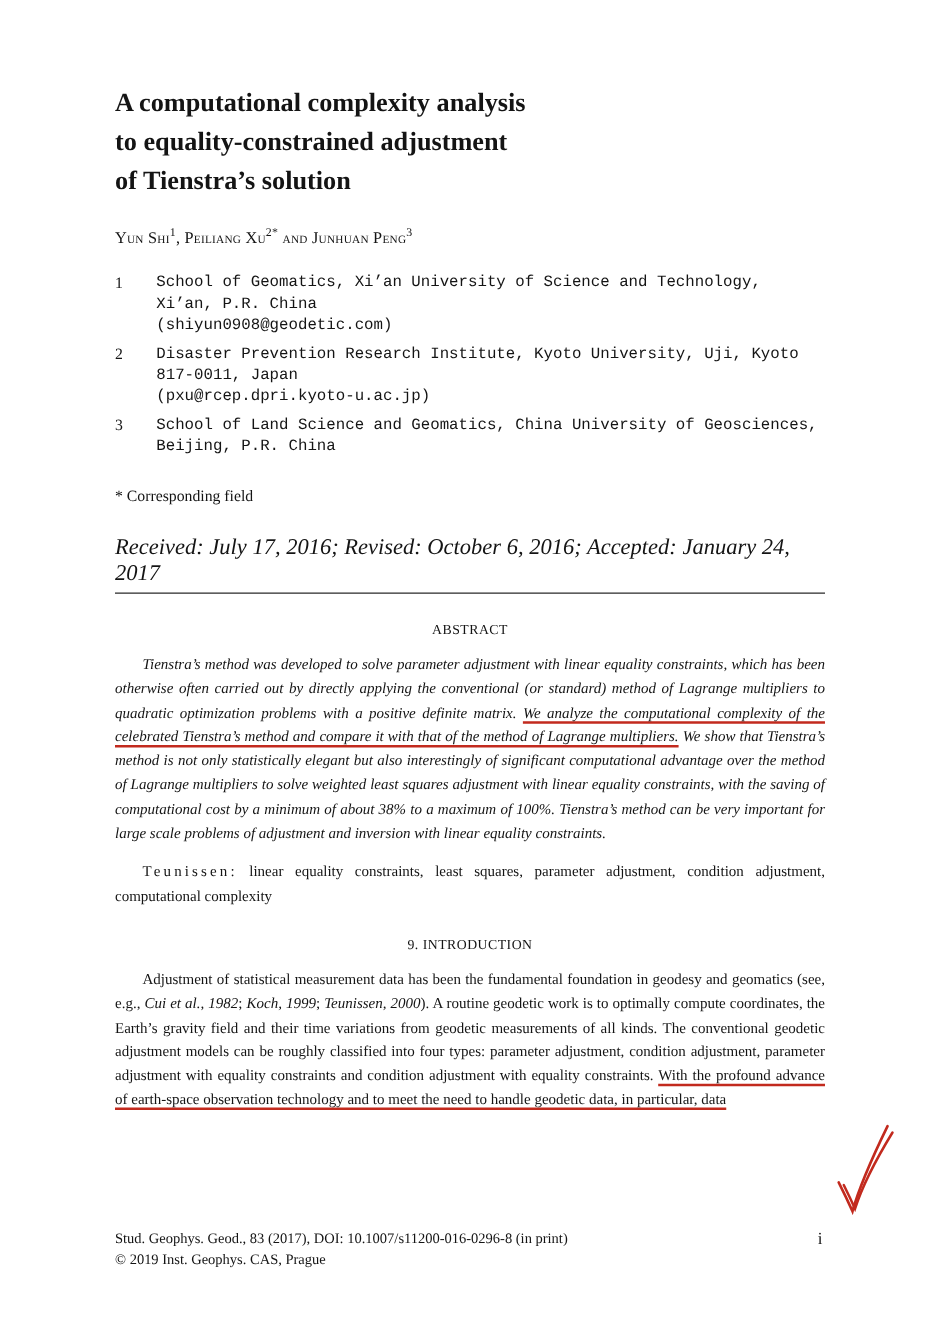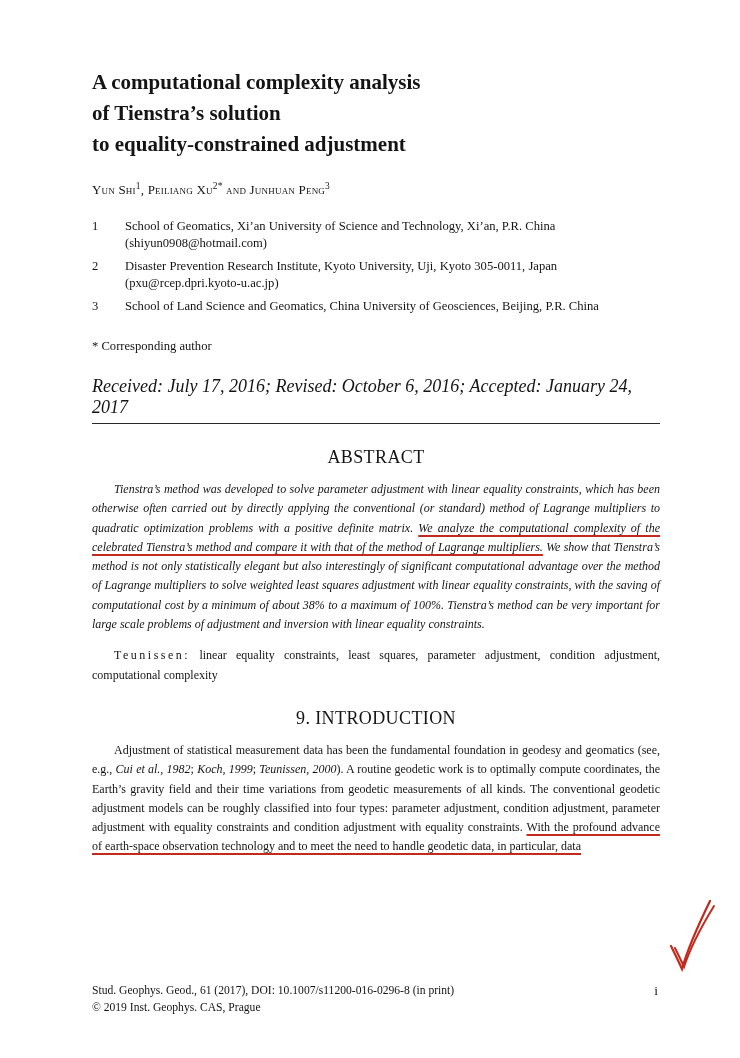--- a/index.html
+++ b/index.html
@@ -94,8 +94,8 @@
 
   <h1 class="title">
     <div>A computational complexity analysis</div>
+    <div>to equality-constrained adjustment</div>
     <div>of Tienstra’s solution</div>
-    <div>to equality-constrained adjustment</div>
   </h1>
 
   <div class="byline"><span>Yun Shi</span><sup>1</sup><span>, </span><span>Peiliang Xu</span><sup>2*</sup><span> and </span><span>Junhuan Peng</span><sup>3</sup></div>

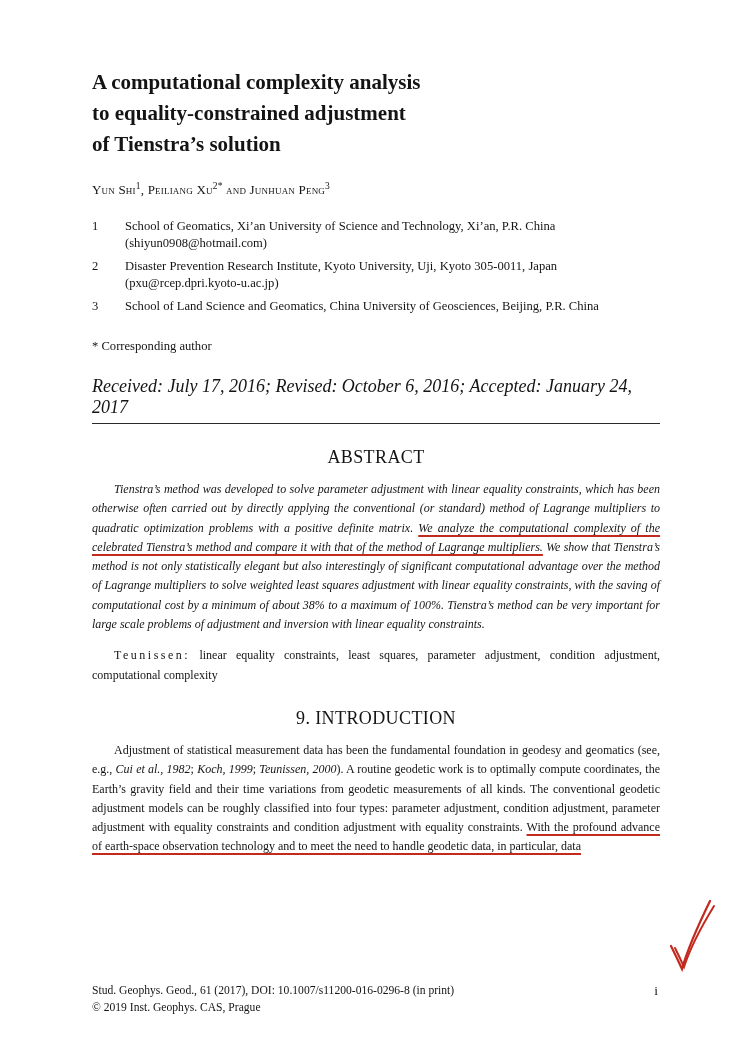--- a/index.html
+++ b/index.html
@@ -37,7 +37,7 @@
   .affiliations { margin-top: 20px; font-size: 12.6px; }
   .aff-row { display: flex; margin-bottom: 6px; line-height: 17px; }
   .aff-num { width: 33px; flex: none; }
-  .aff-text { flex: 1; }
+  .aff-text { flex: 1; font-family: Liberation Mono, monospace; }
   .corresponding { margin-top: 24px; font-size: 12.6px; }
   .received {
     margin-top: 22px;

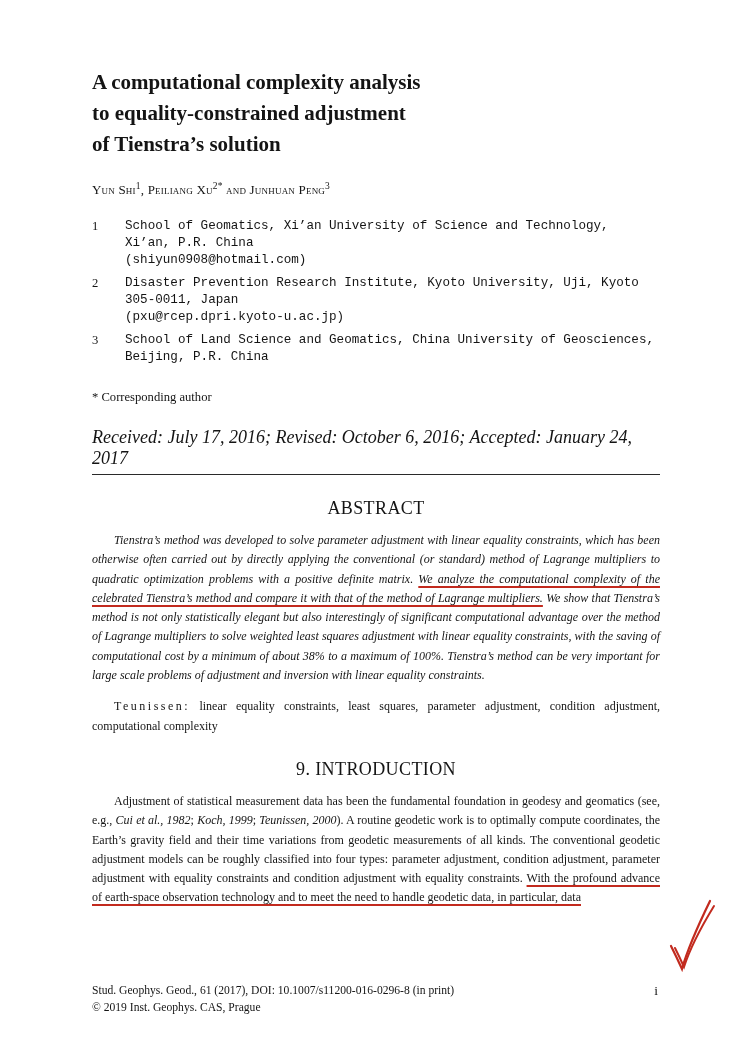--- a/index.html
+++ b/index.html
@@ -105,7 +105,7 @@
       <span class="aff-num">1</span>
       <span class="aff-text">
         <div>School of Geomatics, Xi’an University of Science and Technology, Xi’an, P.R. China</div>
-        <div>(shiyun0908@hotmail.com)</div>
+        <div>(shiyun0908@geodetic.com)</div>
       </span>
     </div>
     <div class="aff-row">

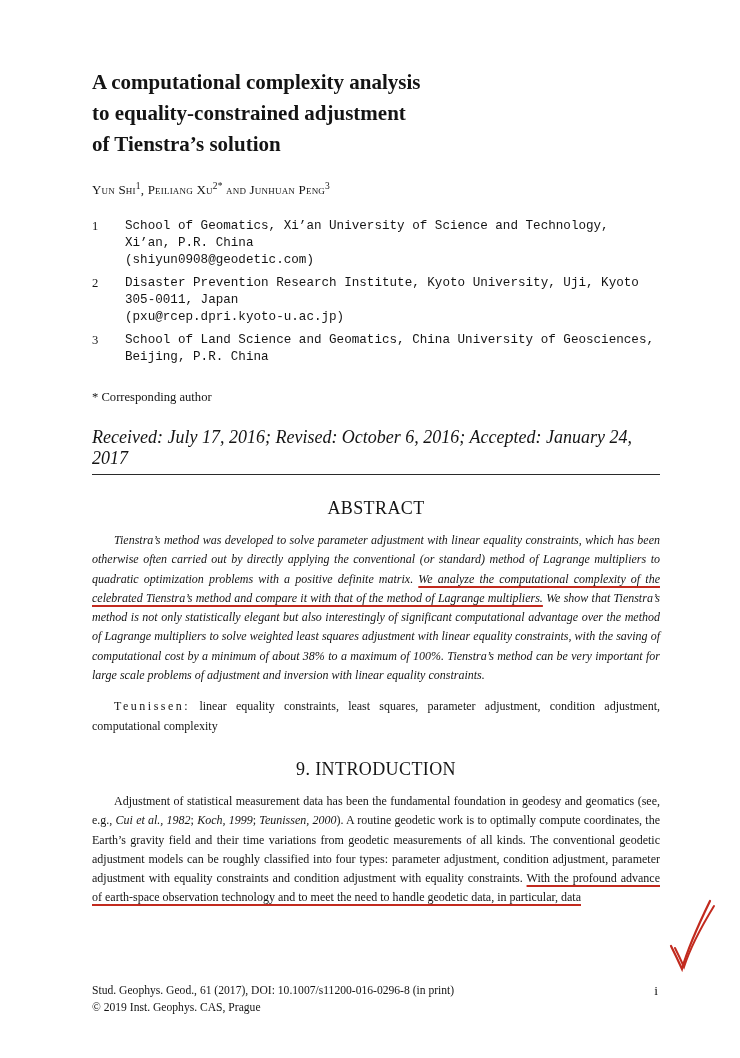--- a/index.html
+++ b/index.html
@@ -111,7 +111,7 @@
     <div class="aff-row">
       <span class="aff-num">2</span>
       <span class="aff-text">
-        <div>Disaster Prevention Research Institute, Kyoto University, Uji, Kyoto 305-0011, Japan</div>
+        <div>Disaster Prevention Research Institute, Kyoto University, Uji, Kyoto 817-0011, Japan</div>
         <div>(pxu@rcep.dpri.kyoto-u.ac.jp)</div>
       </span>
     </div>

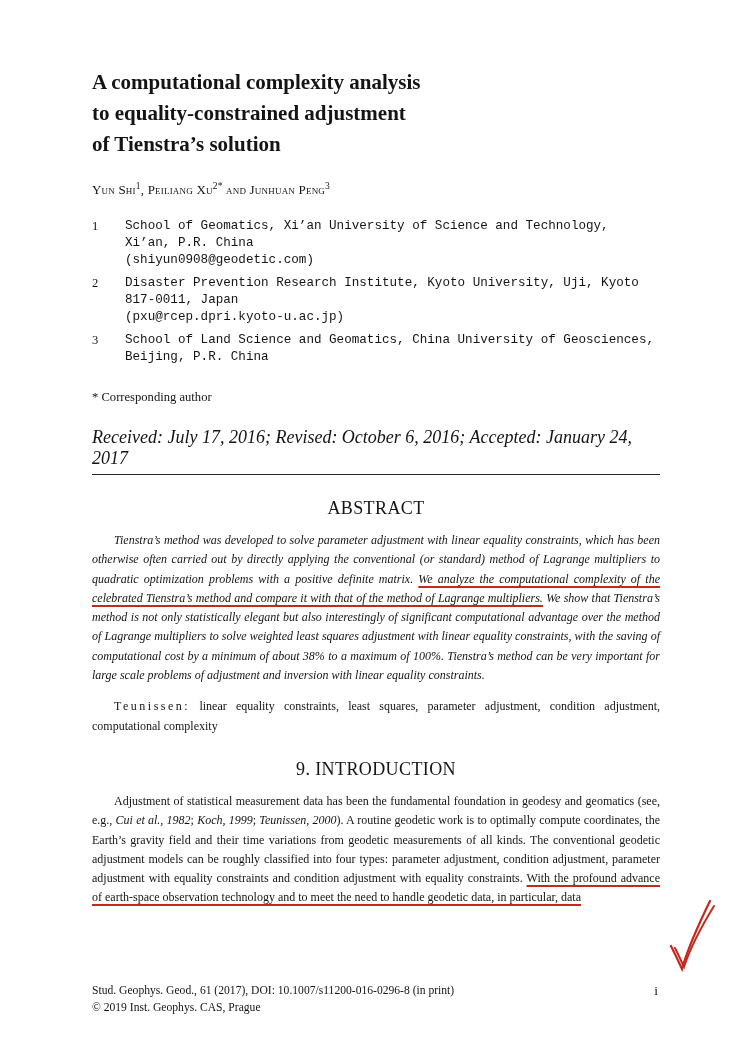--- a/index.html
+++ b/index.html
@@ -123,7 +123,7 @@
     </div>
   </div>
 
-  <div class="corresponding">* Corresponding author</div>
+  <div class="corresponding">* Corresponding field</div>
 
   <div class="received">Received: July 17, 2016; Revised: October 6, 2016; Accepted: January 24, 2017</div>
 

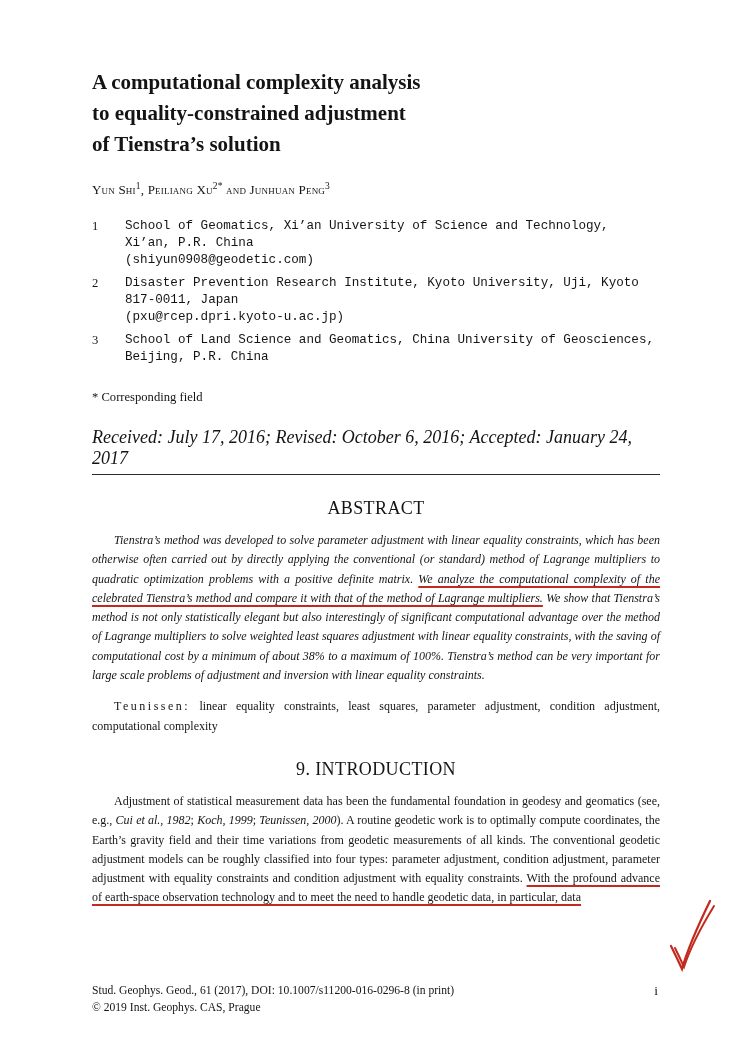--- a/index.html
+++ b/index.html
@@ -49,7 +49,7 @@
   .section-heading {
     margin: 23px 0 0 0;
     text-align: center;
-    font-size: 18px;
+    font-size: 11px;
     font-weight: normal;
     letter-spacing: 0.4px;
   }

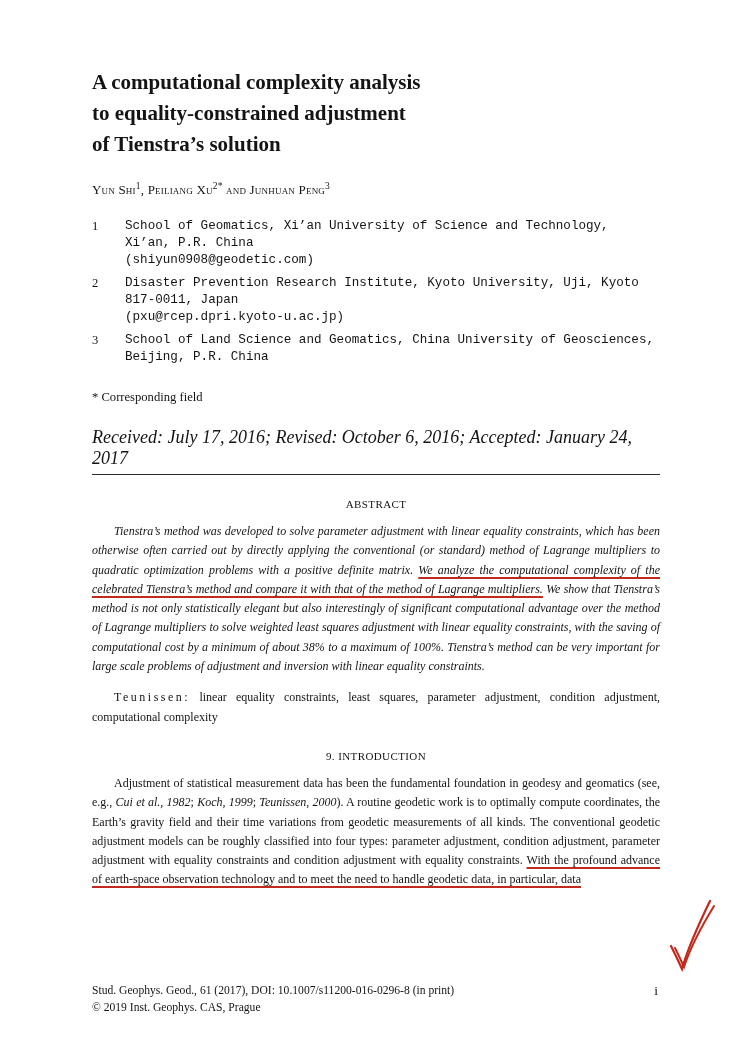--- a/index.html
+++ b/index.html
@@ -140,7 +140,7 @@
 </div>
 
 <div class="footer">
-  <div>Stud. Geophys. Geod., 61 (2017), DOI: 10.1007/s11200-016-0296-8 (in print)</div>
+  <div>Stud. Geophys. Geod., 83 (2017), DOI: 10.1007/s11200-016-0296-8 (in print)</div>
   <div>© 2019 Inst. Geophys. CAS, Prague</div>
   <span class="page-num">i</span>
 </div>

